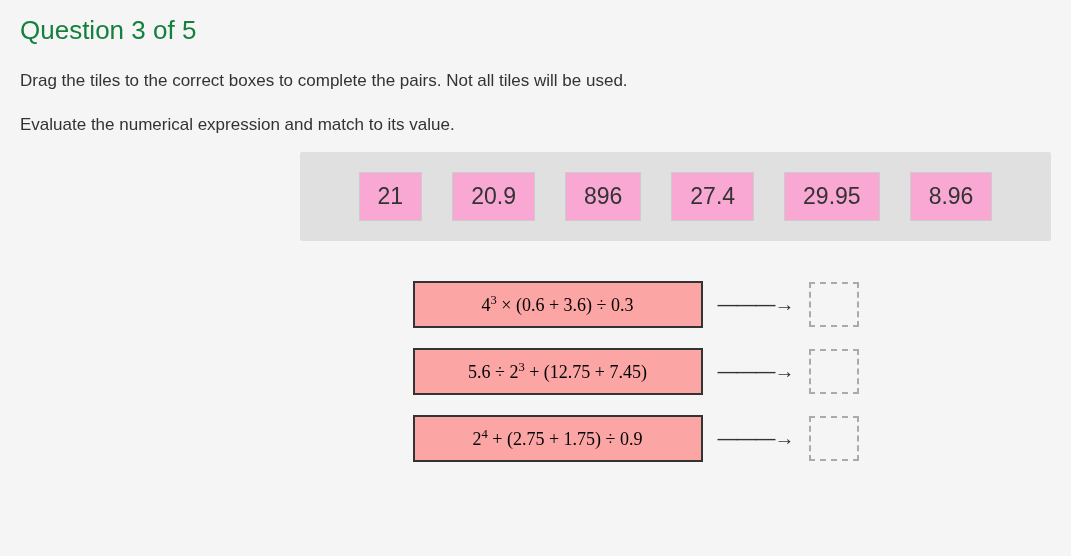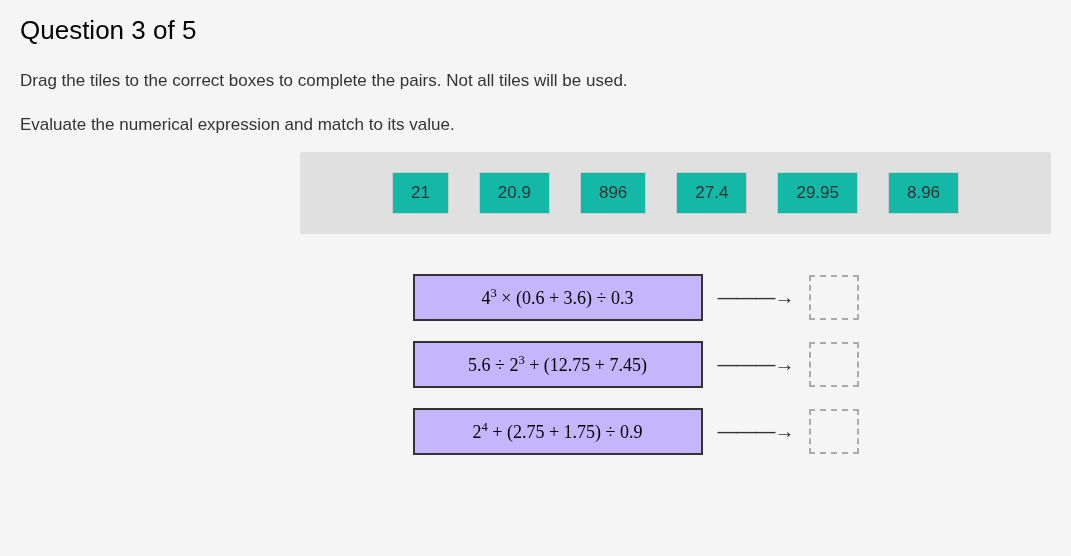--- a/index.html
+++ b/index.html
@@ -15,7 +15,7 @@
       height: 556px;
     }
     .title {
-      color: #000000;
+      color: #15803d;
       font-size: 26px;
       font-weight: normal;
       margin-bottom: 25px;

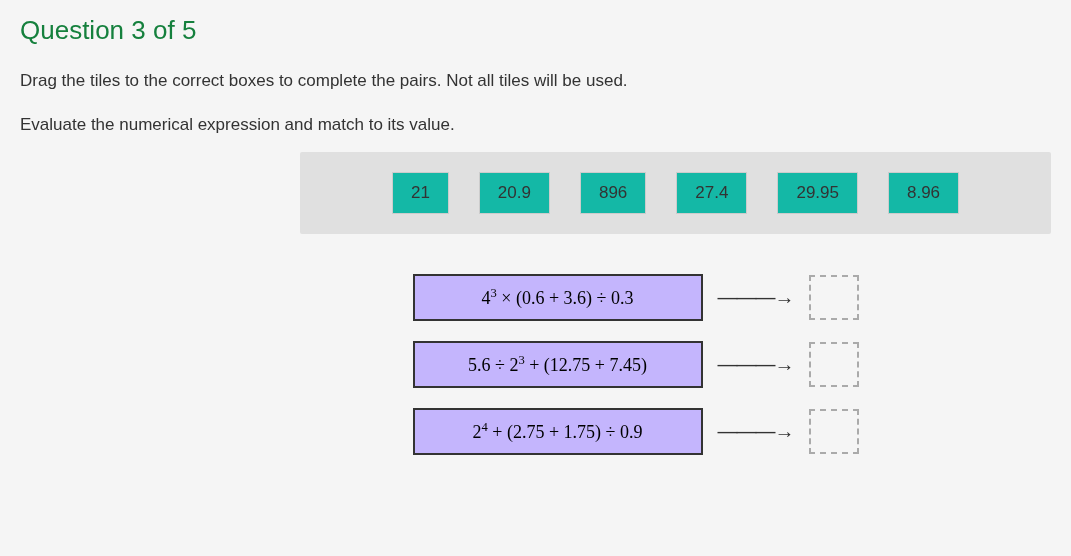--- a/index.html
+++ b/index.html
@@ -42,10 +42,10 @@
       border-radius: 2px;
     }
     .tile {
-      background: #14b8a6;
+      background: #f9a8d4;
       border: 1px solid #ccc;
       padding: 10px 18px;
-      font-size: 17px;
+      font-size: 23px;
       color: #333;
       cursor: move;
       min-width: 50px;

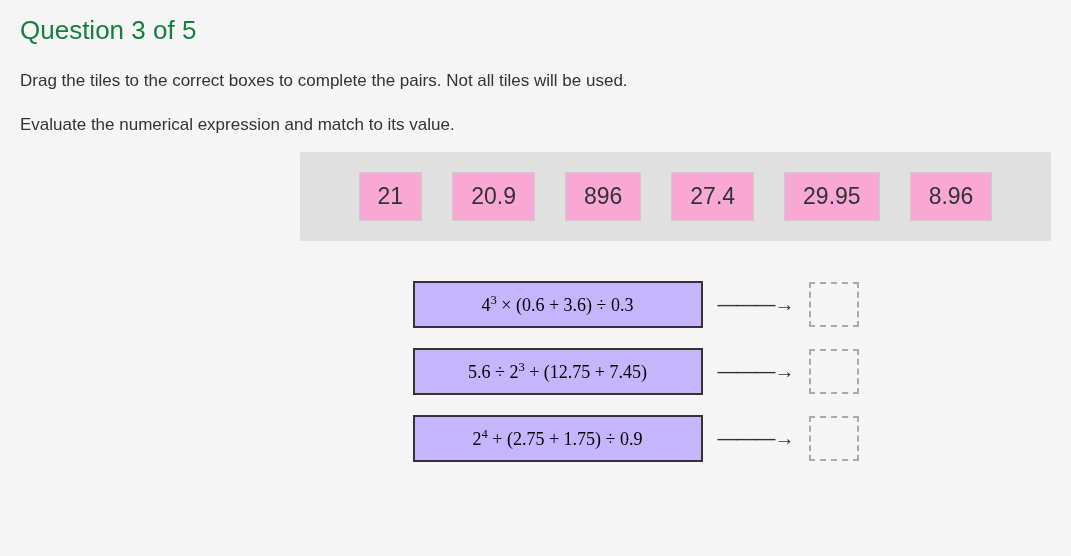--- a/index.html
+++ b/index.html
@@ -68,7 +68,7 @@
       padding: 10px 15px;
       font-size: 18px;
       font-family: 'Times New Roman', serif;
-      background: #c4b5fd;
+      background: #fca5a5;
       min-width: 290px;
       text-align: center;
     }

